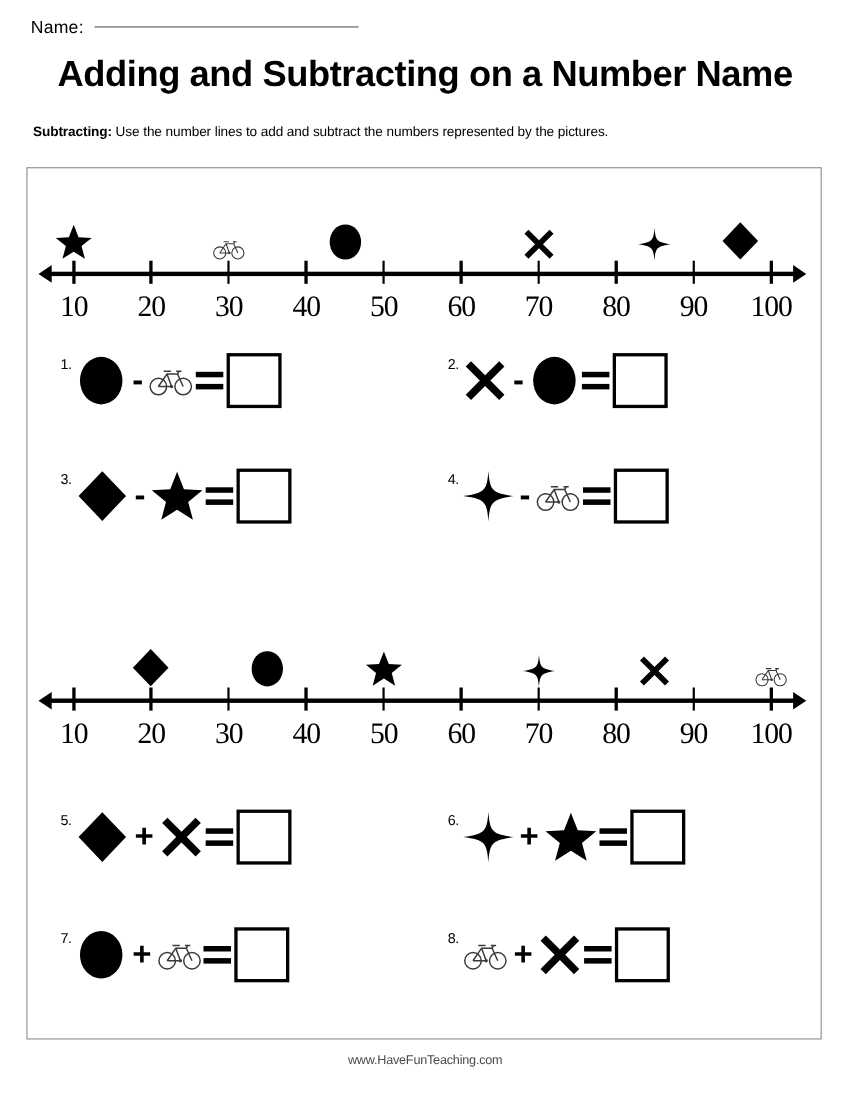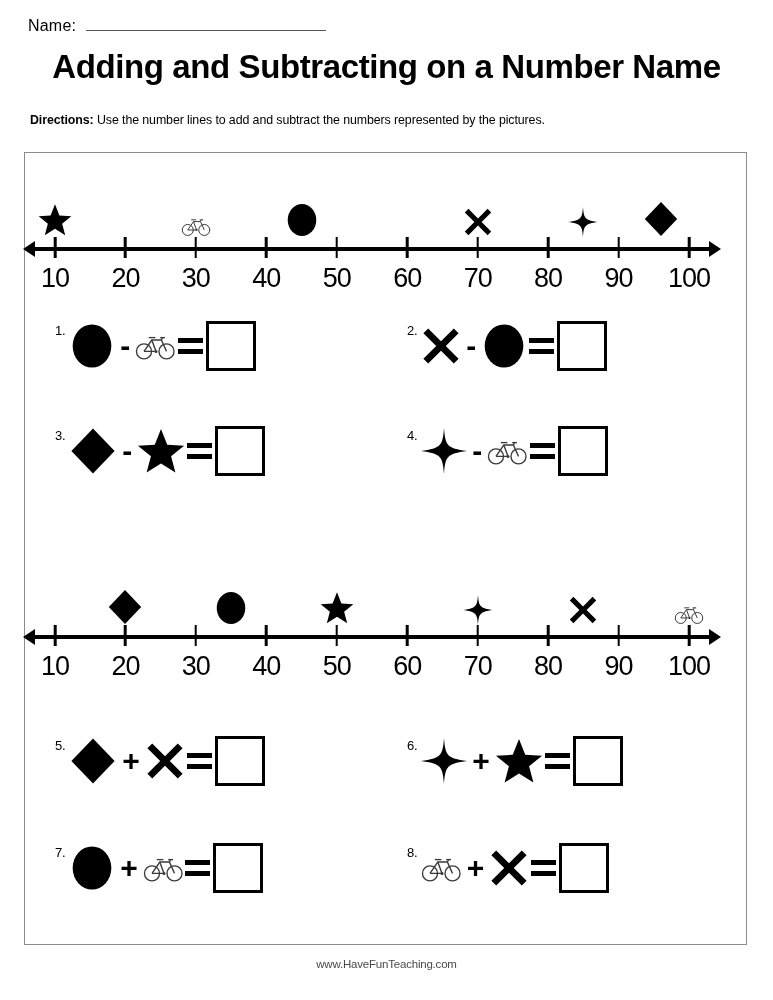--- a/index.html
+++ b/index.html
@@ -22,7 +22,7 @@
     left: 28px;
     top: 18px;
     display: flex;
-    align-items: flex-end;
+    align-items: center;
     gap: 10px;
   }
   .name-label {

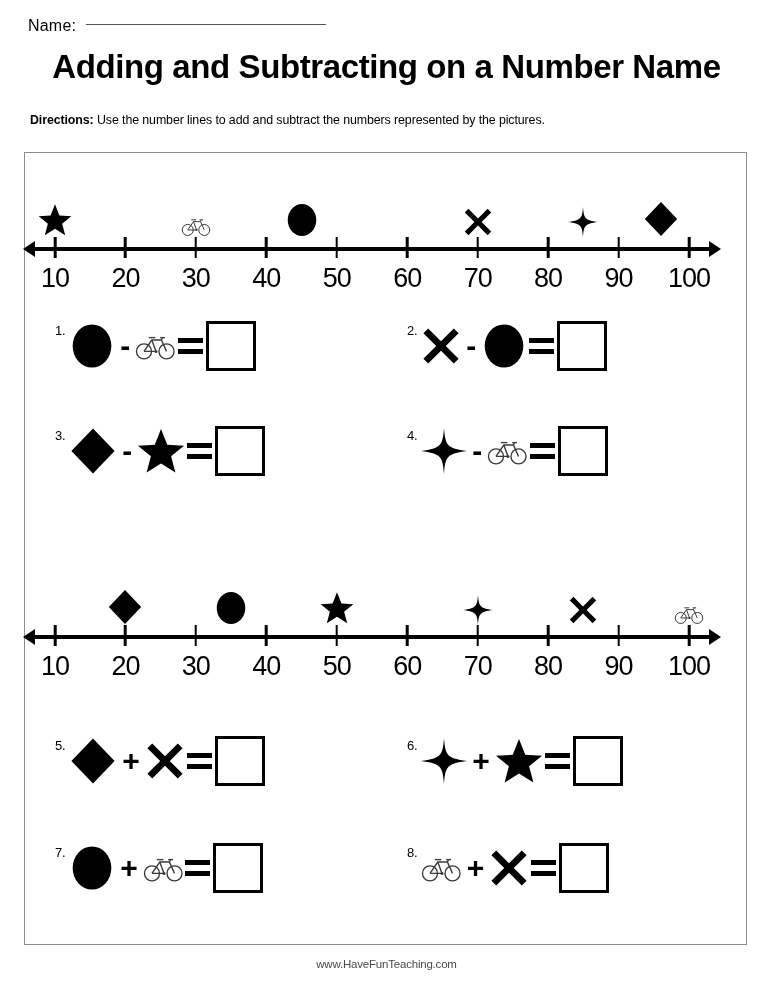--- a/index.html
+++ b/index.html
@@ -198,7 +198,7 @@
 <div class="page-title">Adding and Subtracting on a Number Name</div>
 
 <div class="directions">
-  <span class="lead">Directions:</span><span> Use the number lines to add and subtract the numbers represented by the pictures.</span>
+  <span class="lead">Subtracting:</span><span> Use the number lines to add and subtract the numbers represented by the pictures.</span>
 </div>
 
 <div class="worksheet-box">

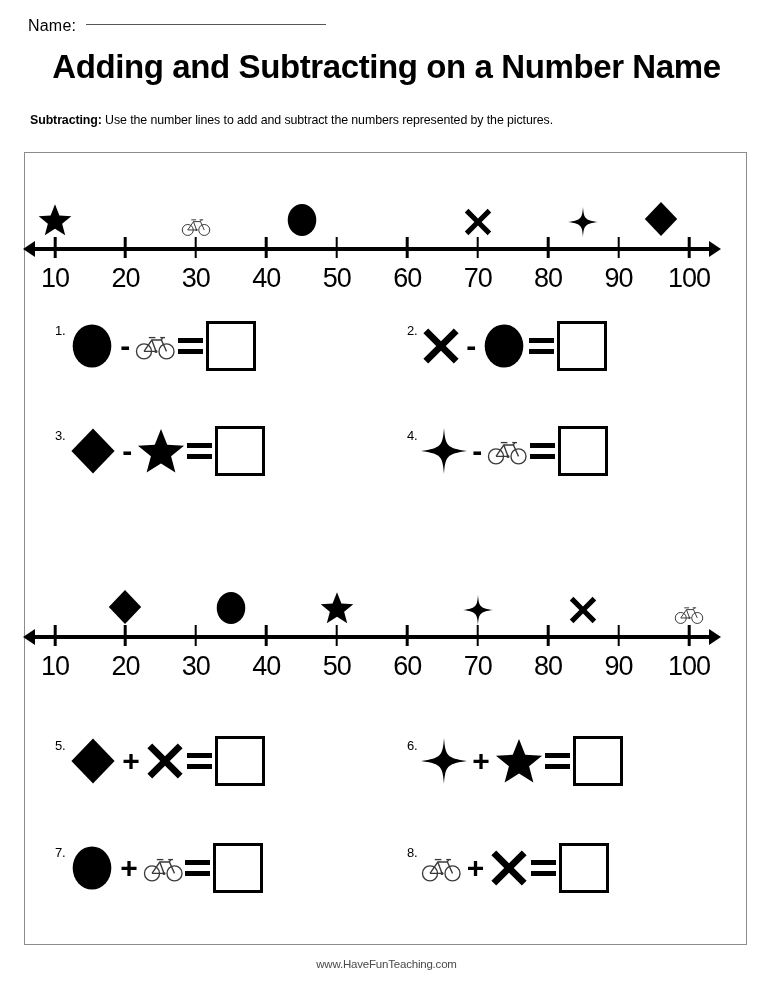--- a/index.html
+++ b/index.html
@@ -75,8 +75,9 @@
   
   .numberline-block {
     position: absolute;
-    left: 0;
+    left: 12px;
     width: 694px;
+    font-family: Liberation Serif, serif;
   }
   .nl-icons {
     position: relative;

